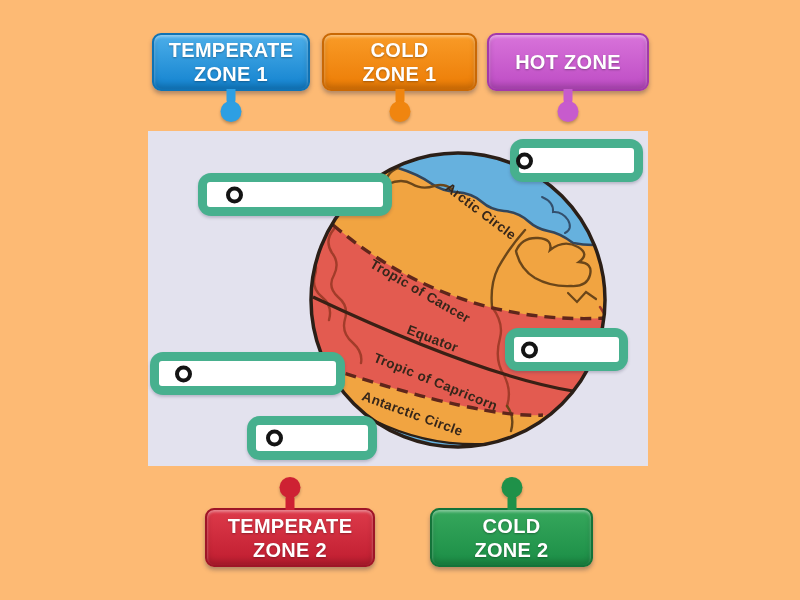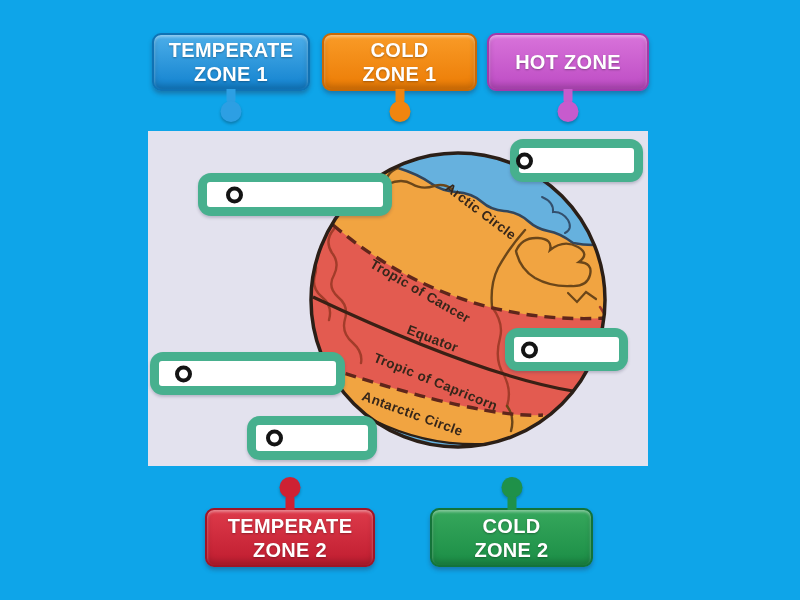--- a/index.html
+++ b/index.html
@@ -3,7 +3,7 @@
 <meta charset="utf-8">
 <style>
   html,body{margin:0;padding:0;background:#fff;}
-  .stage{position:relative;width:800px;height:600px;background:#0ea5e9;overflow:hidden;
+  .stage{position:relative;width:800px;height:600px;background:#fdba74;overflow:hidden;
          font-family:"Liberation Sans","DejaVu Sans",sans-serif;}
   
   .tag{position:absolute;display:flex;align-items:center;justify-content:center;

